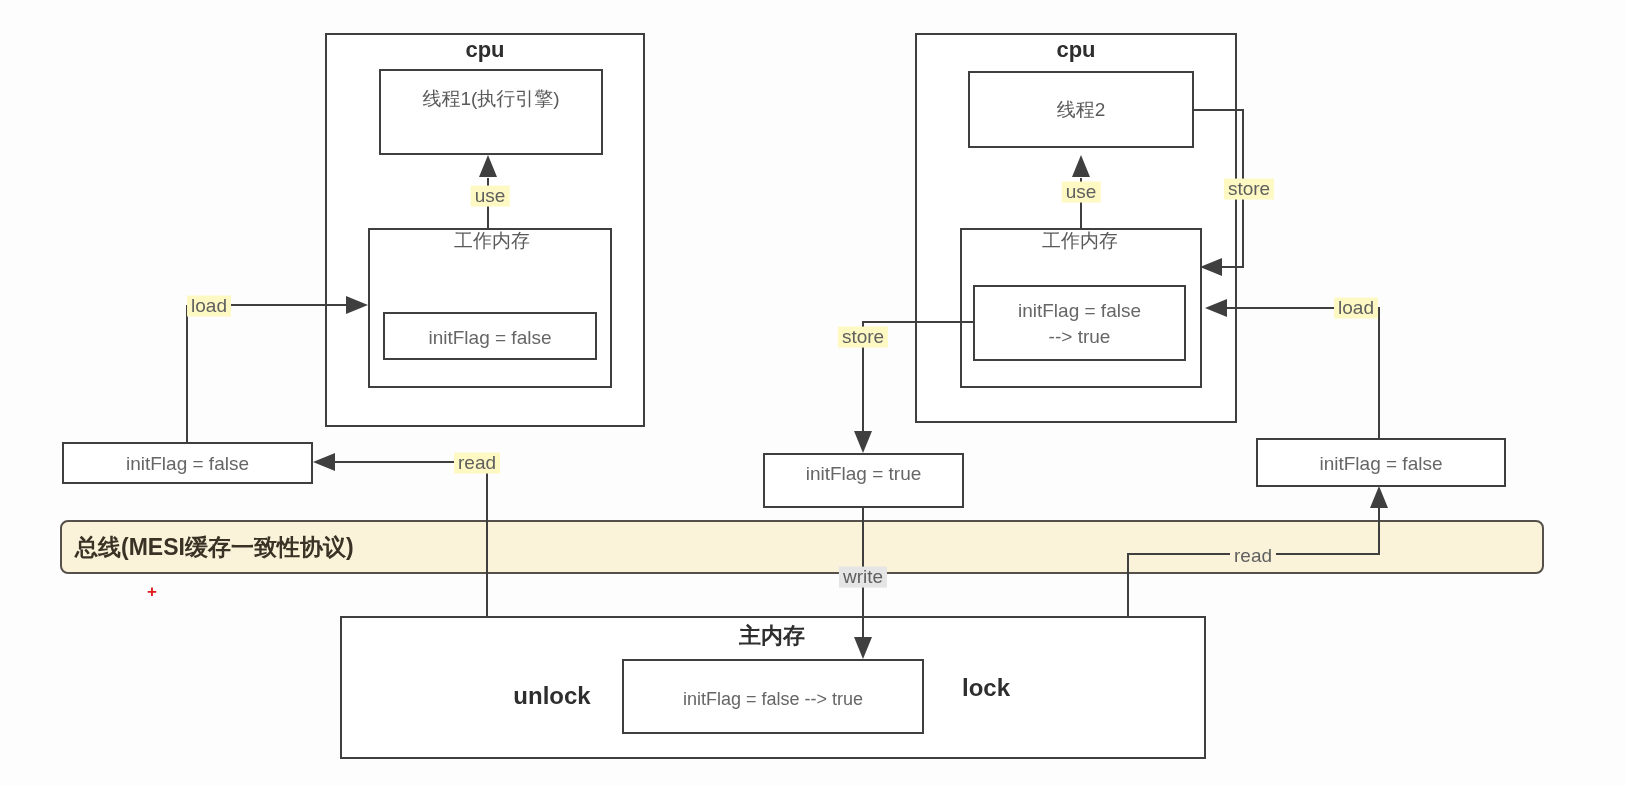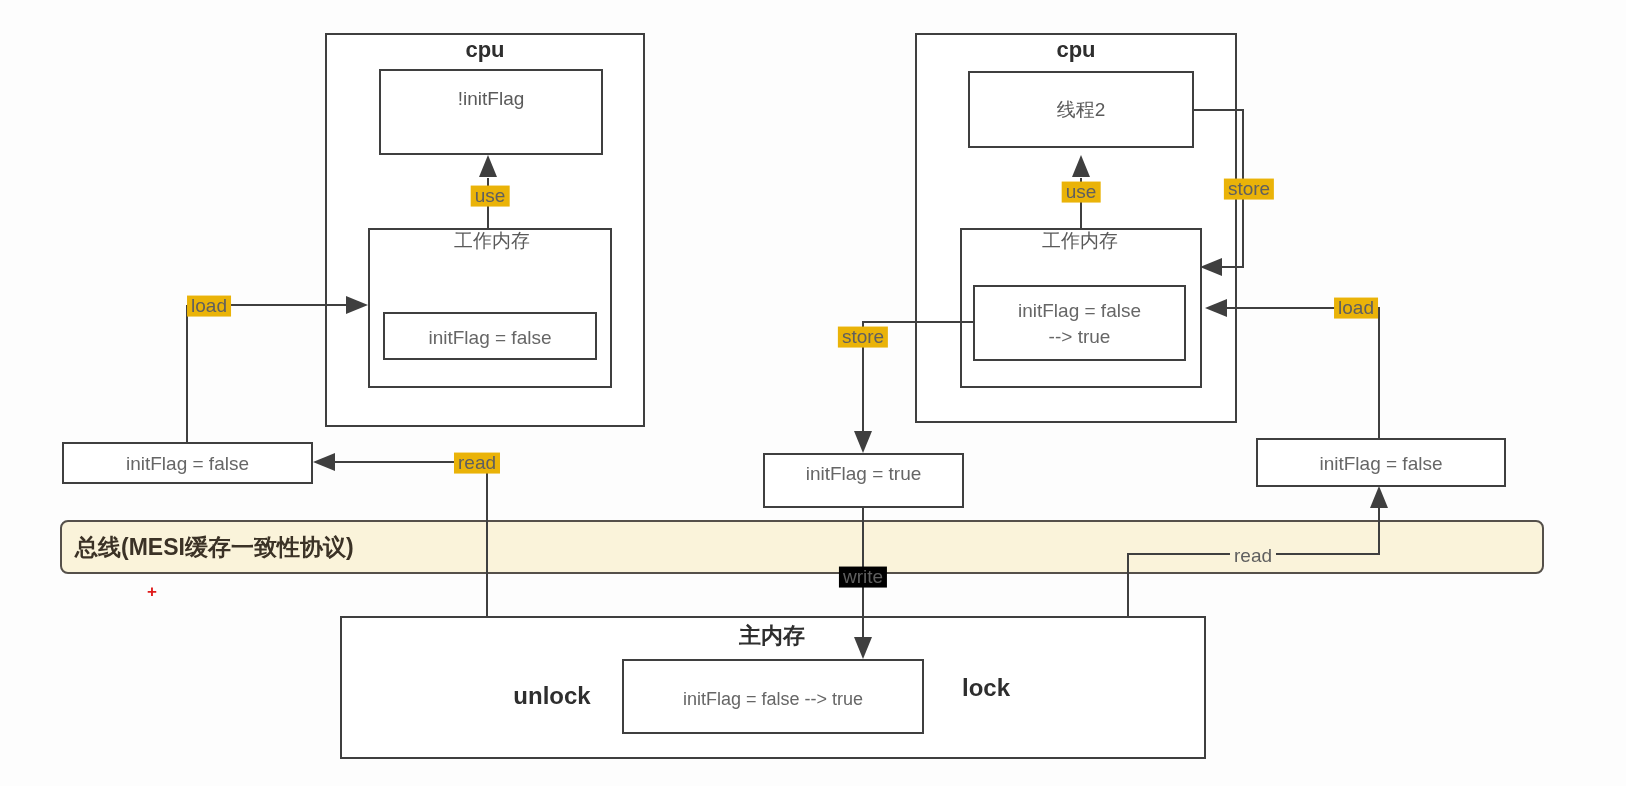--- a/index.html
+++ b/index.html
@@ -92,6 +92,7 @@
 
 <div class="box" style="left:379px;top:69px;width:224px;height:86px;">
   <div class="boxtext cjk" style="top:15px;">
+    <div>线程1(执行引擎)</div>
     <div>!initFlag</div>
   </div>
 </div>

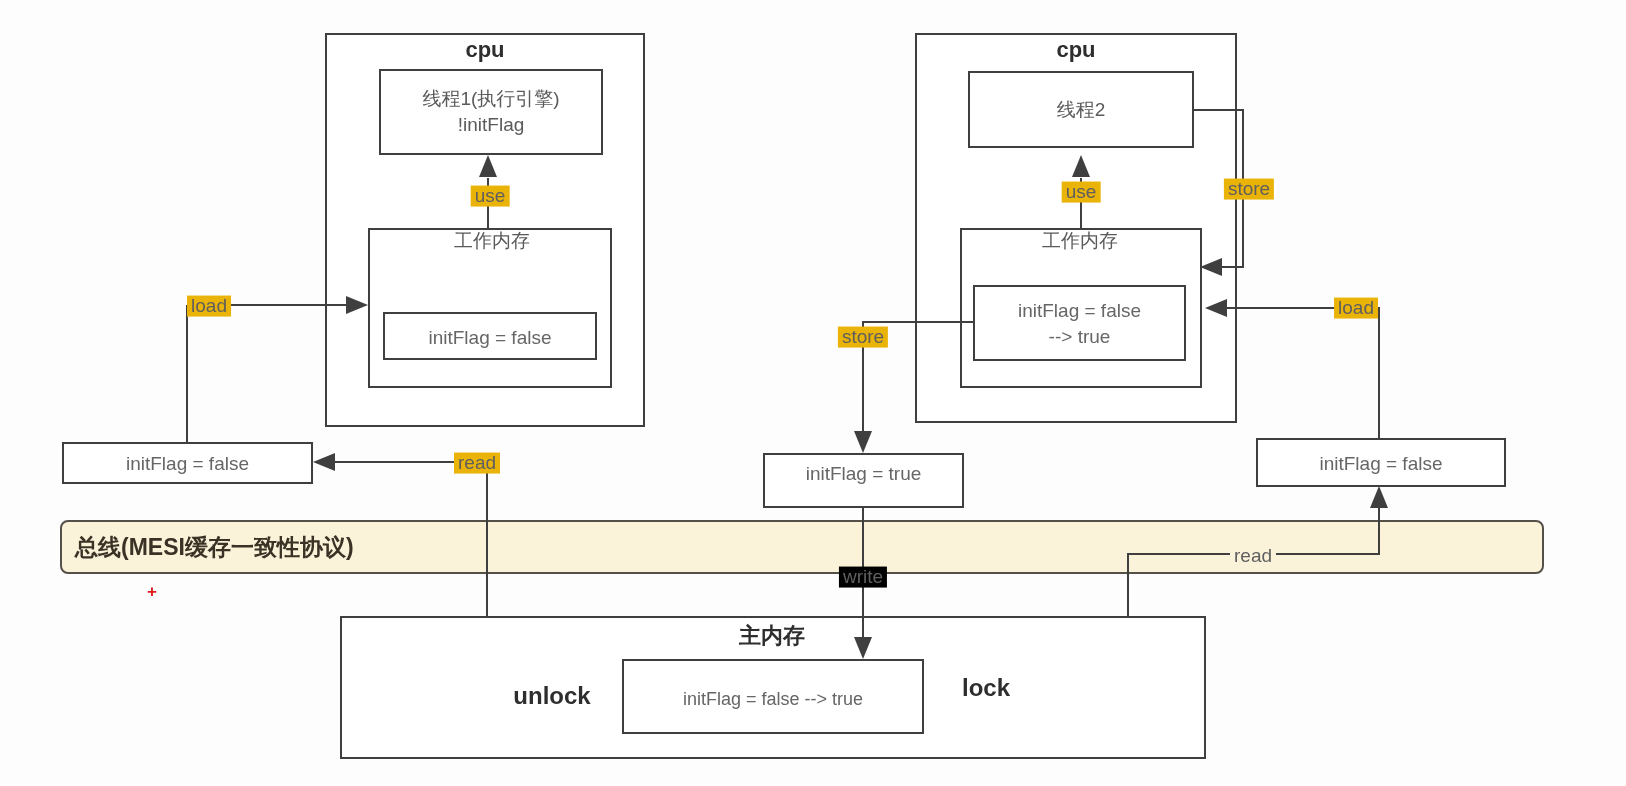--- a/index.html
+++ b/index.html
@@ -93,7 +93,6 @@
 <div class="box" style="left:379px;top:69px;width:224px;height:86px;">
   <div class="boxtext cjk" style="top:15px;">
     <div>线程1(执行引擎)</div>
-    <div>!initFlag</div>
   </div>
 </div>
 

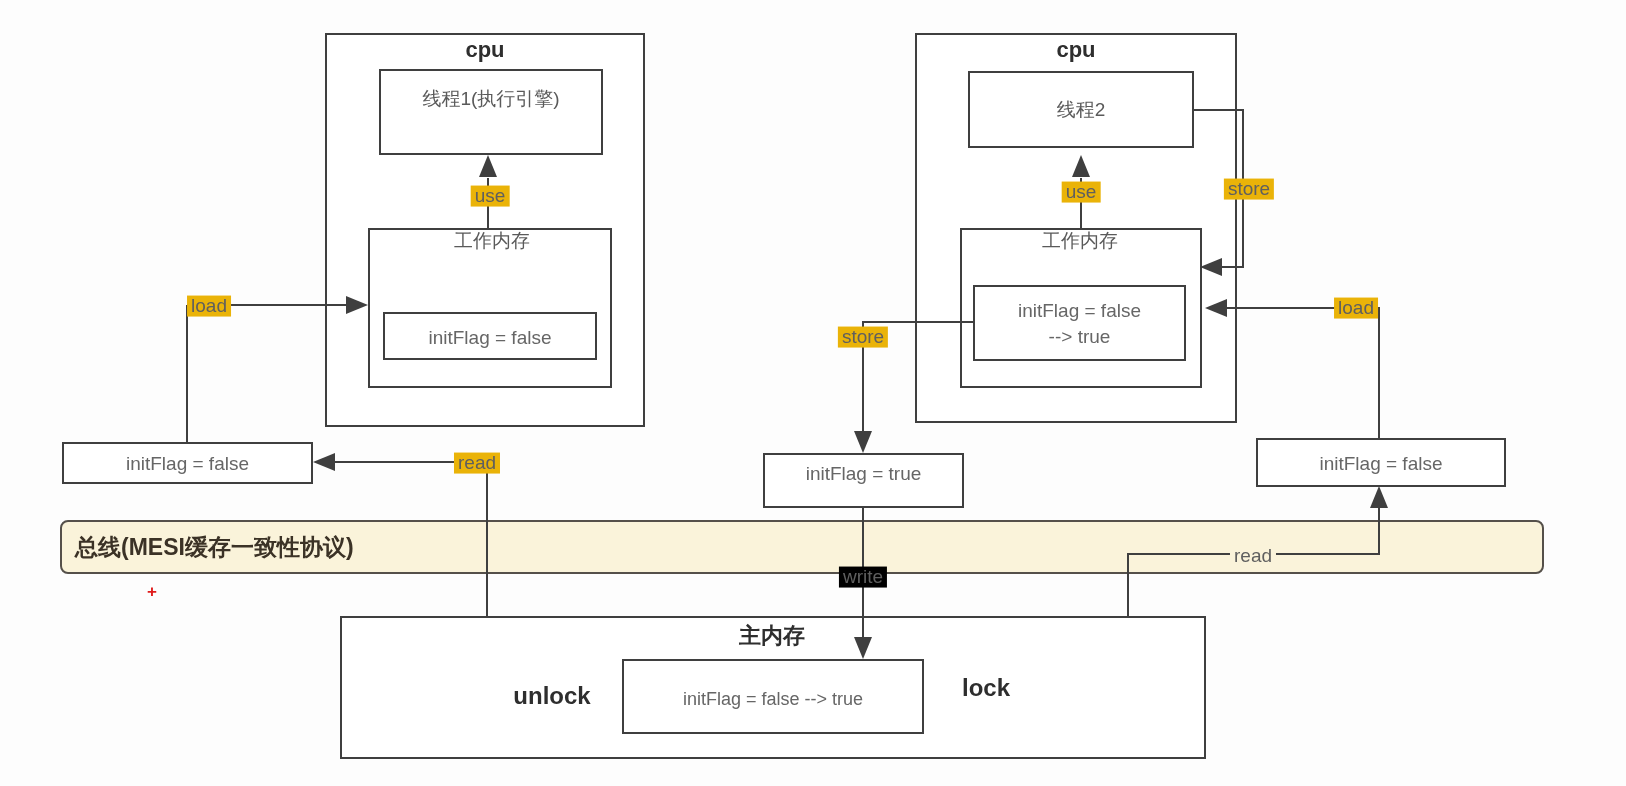--- a/index.html
+++ b/index.html
@@ -20,7 +20,7 @@
   
   .lbl{
     position:absolute;transform:translate(-50%,-50%);
-    background:#eab308;padding:0 4px;white-space:nowrap;
+    background:#fef9c3;padding:0 4px;white-space:nowrap;
     color:#5f5f5f;font-size:19px;line-height:1.1;
   }
   .boldlbl{

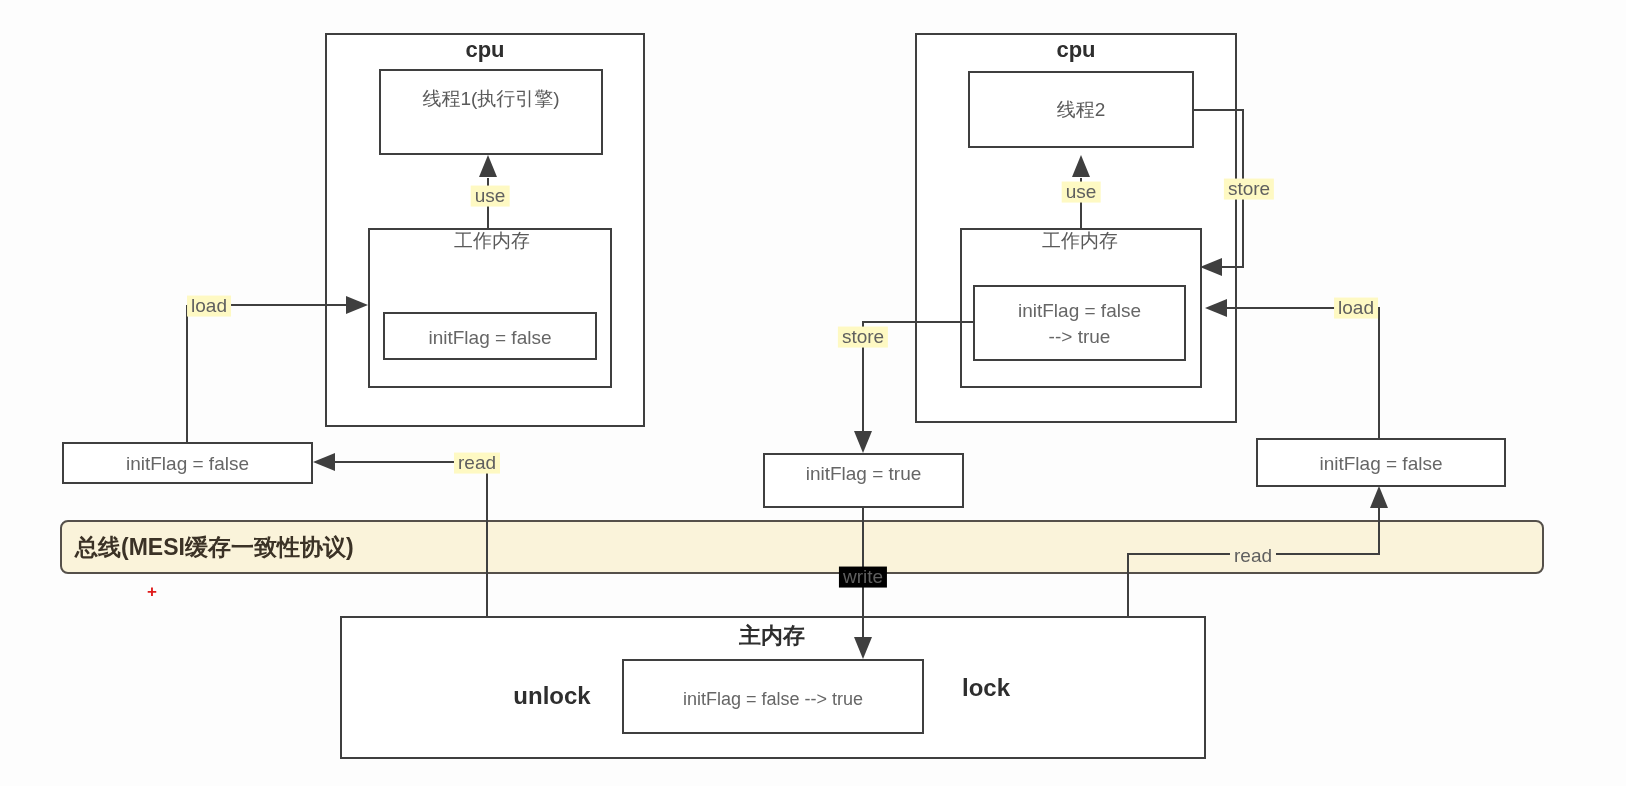--- a/index.html
+++ b/index.html
@@ -142,7 +142,7 @@
 <div class="lbl" style="left:1249px;top:189px;">store</div>
 <div class="lbl" style="left:1356px;top:308px;">load</div>
 <div class="lbl" style="left:863px;top:337px;">store</div>
-<div class="lbl" style="left:863px;top:577px;background:#000000;">write</div>
+<div class="lbl" style="left:863px;top:577px;background:#e5e5e5;">write</div>
 <div class="lbl" style="left:1253px;top:556px;background:#faf3da;">read</div>
 
 <div id="bus-label">总线(MESI缓存一致性协议)</div>

